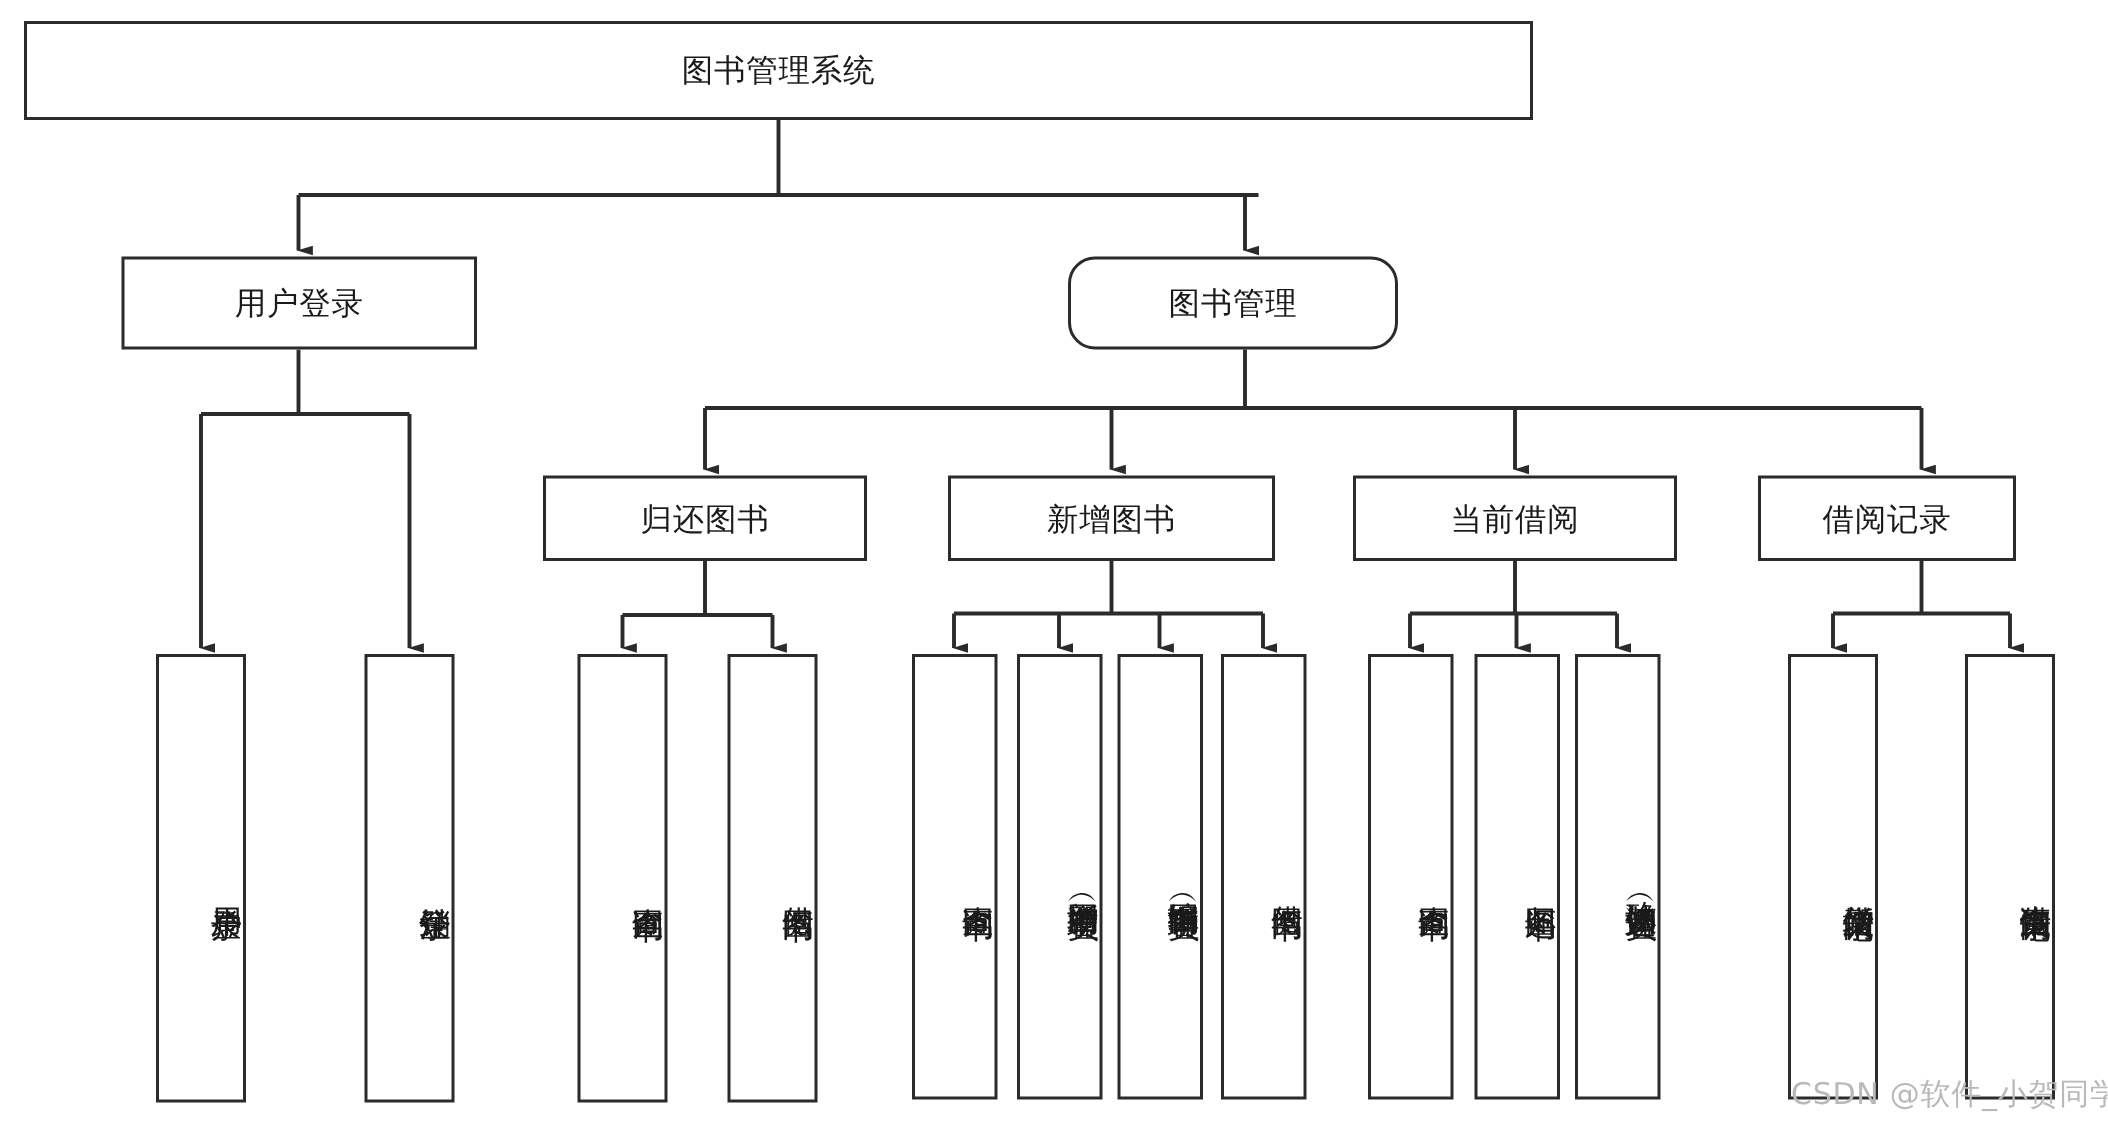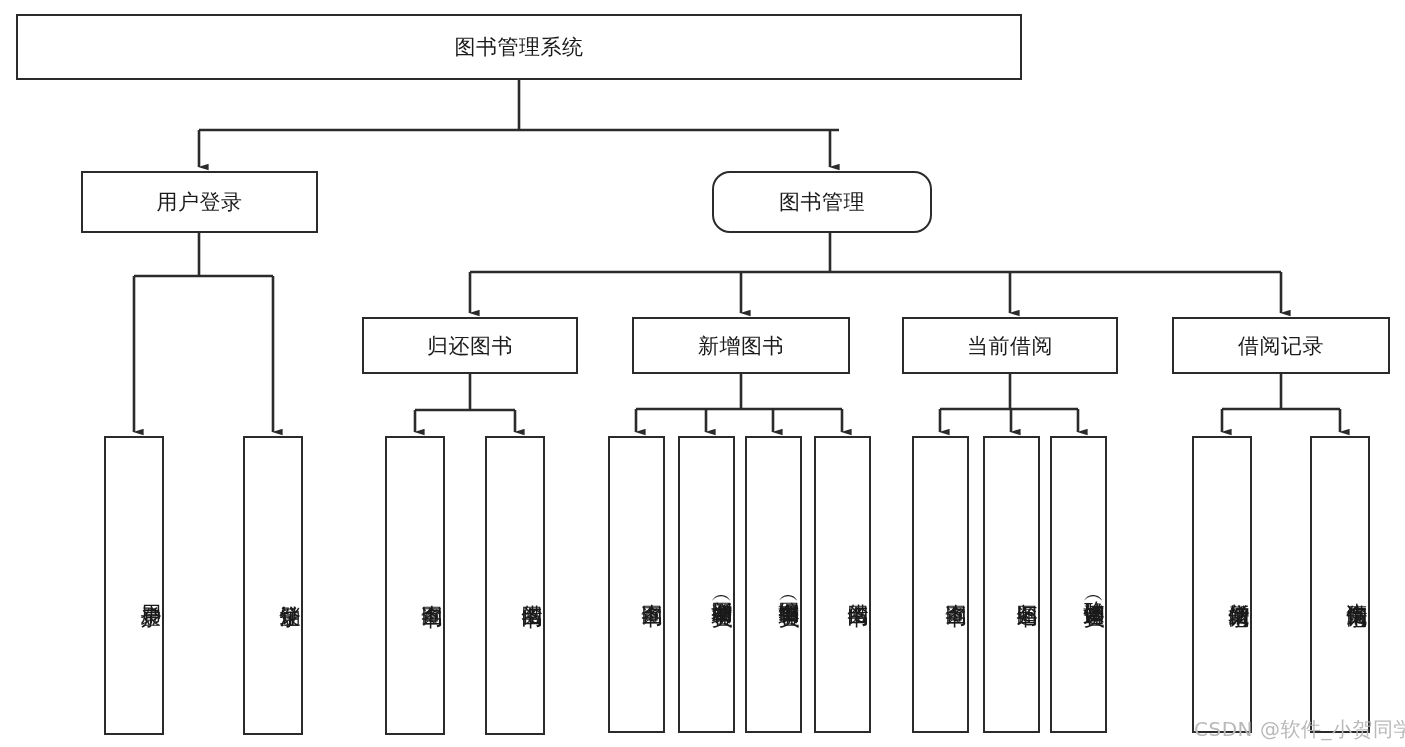--- a/index.html
+++ b/index.html
@@ -137,7 +137,7 @@
   <div class="node horiz" style="left:902px;top:317px;width:216px;height:57px;">
     <span>当前借阅</span>
   </div>
-  <div class="node horiz" style="left:1172px;top:317px;width:218px;height:57px;">
+  <div class="node horiz" style="left:1172px;top:317px;width:172px;height:57px;">
     <span>借阅记录</span>
   </div>
 

